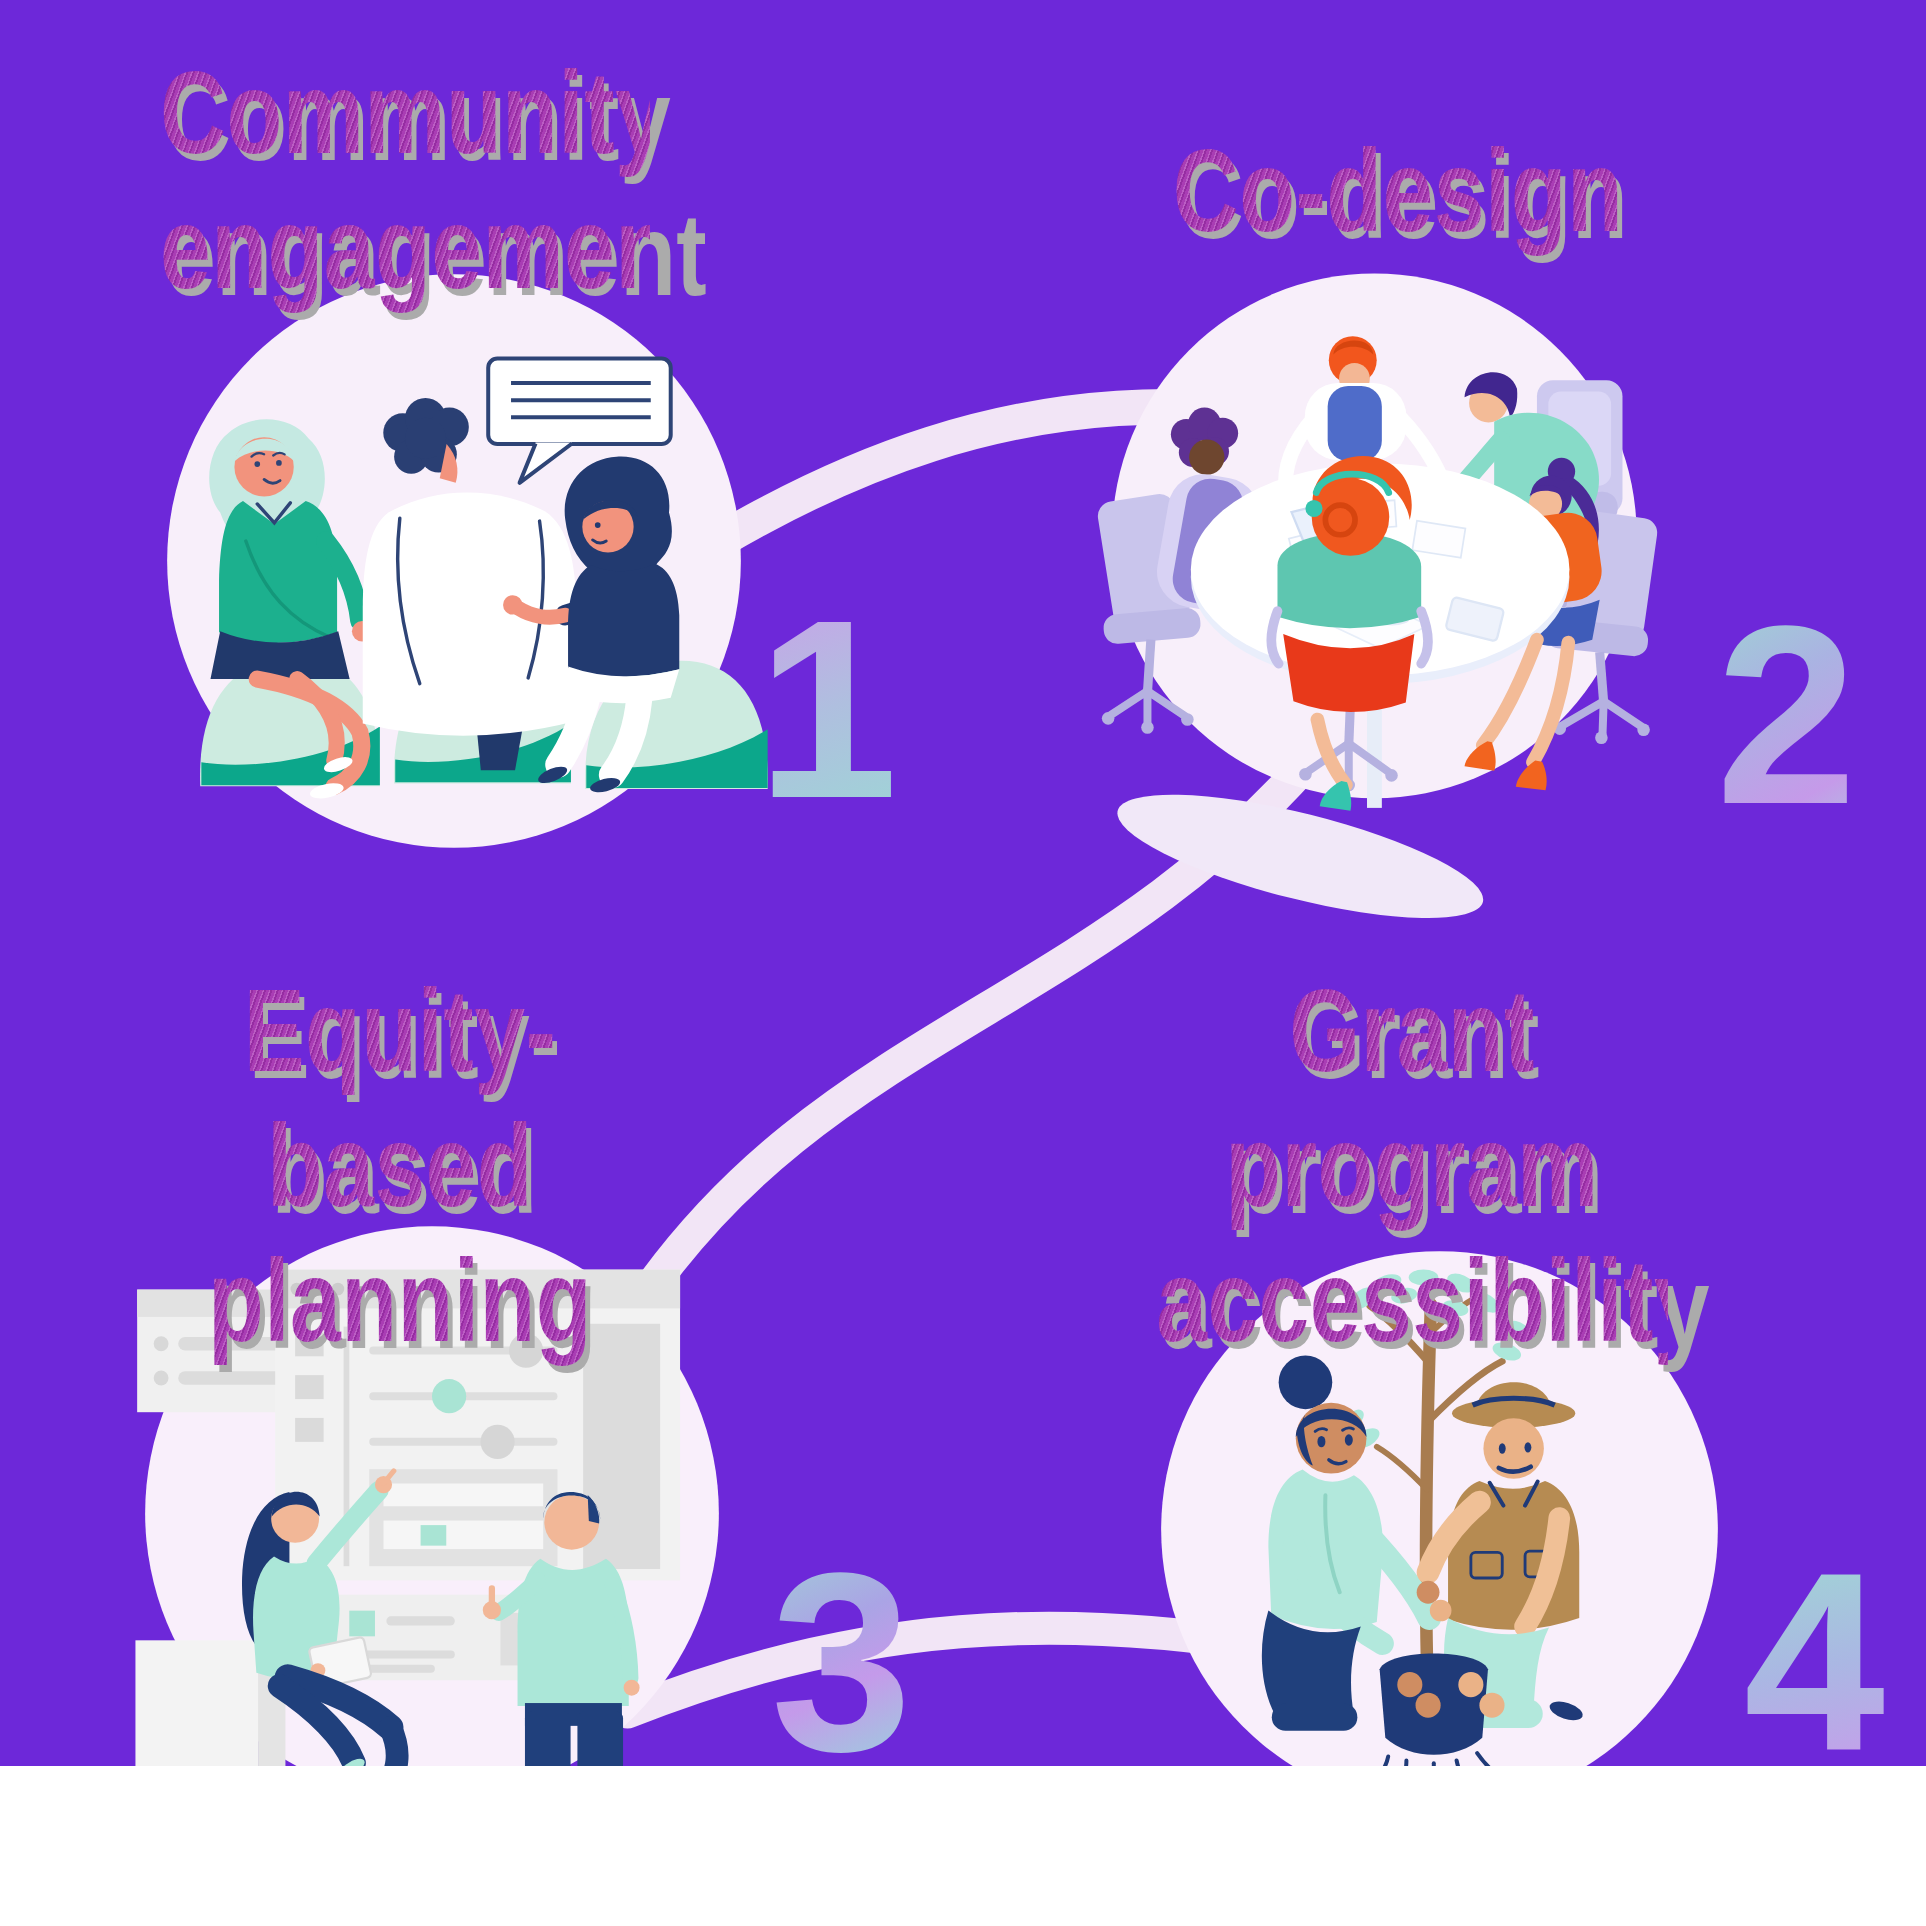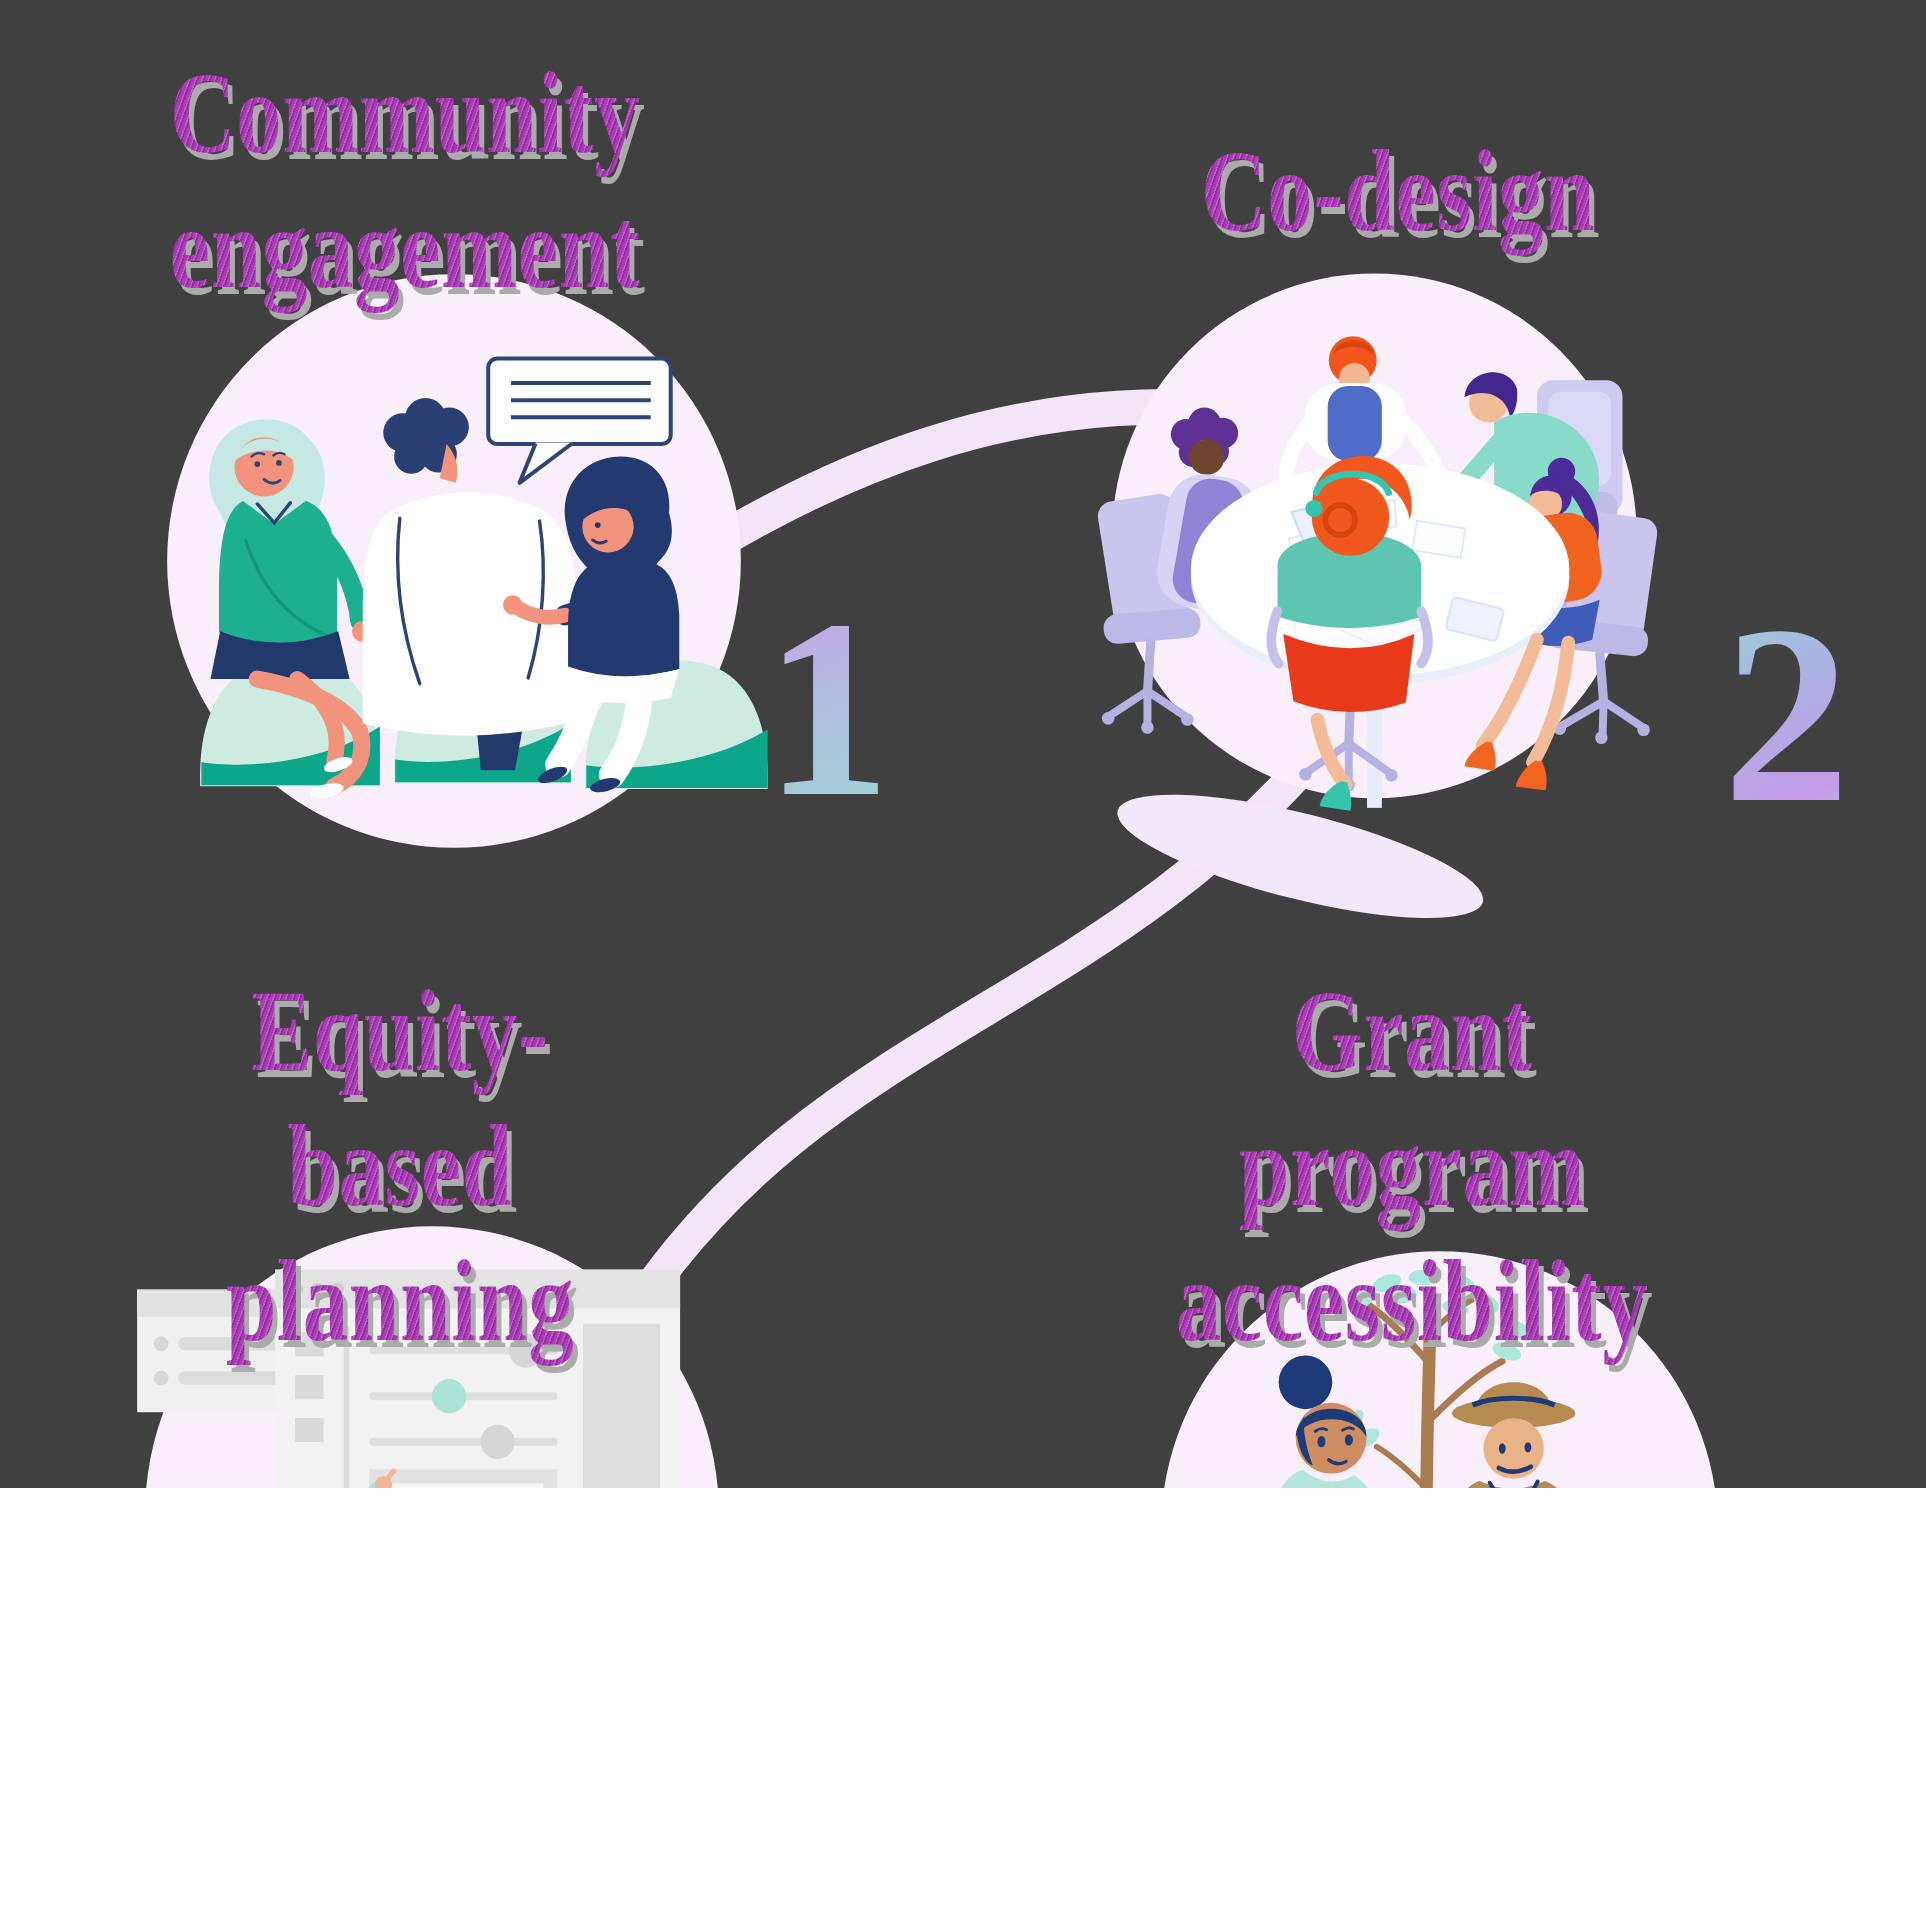--- a/index.html
+++ b/index.html
@@ -3,8 +3,8 @@
 <meta charset="utf-8">
 <style>
   html,body{margin:0;padding:0;background:#ffffff;}
-  .canvas{position:relative;width:1926px;height:1488px;background:#404040;overflow:hidden;
-          font-family:Liberation Serif, serif;}
+  .canvas{position:relative;width:1926px;height:1766px;background:#6d28d9;overflow:hidden;
+          font-family:Liberation Sans, sans-serif;}
   svg{overflow:visible;display:block;}
 
   

